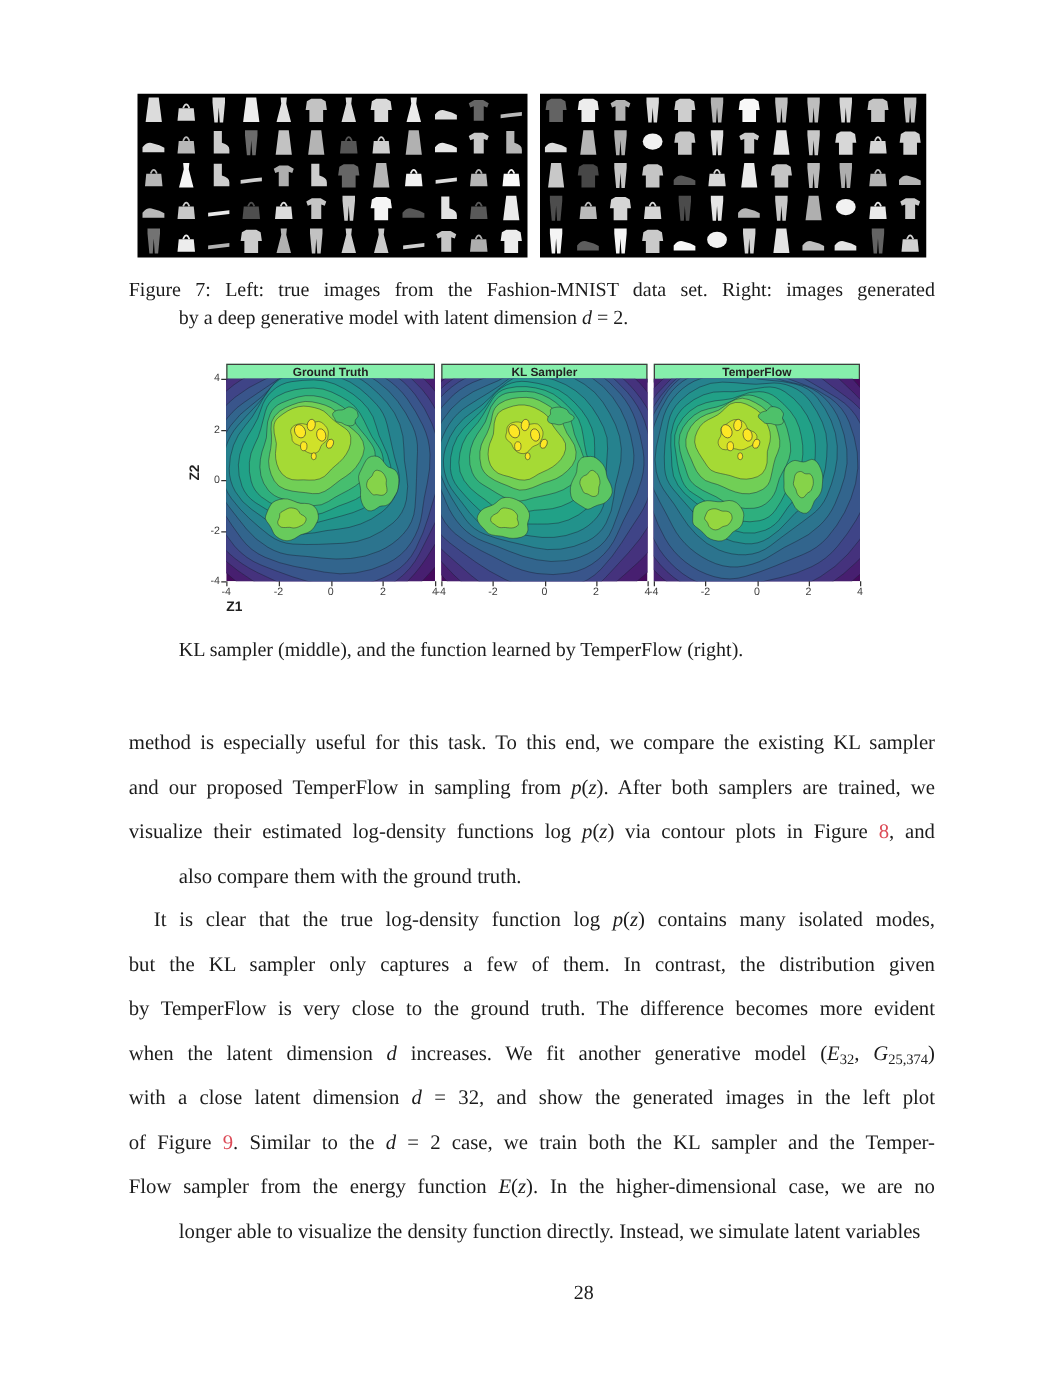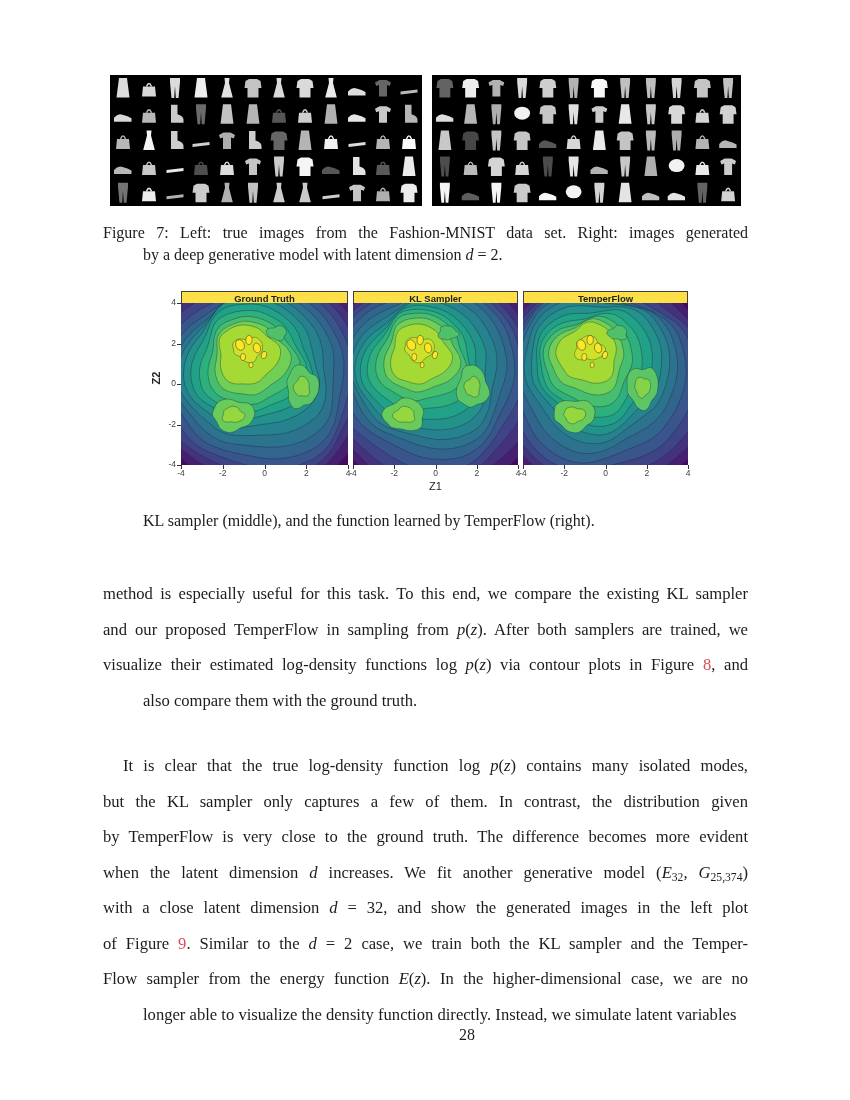--- a/index.html
+++ b/index.html
@@ -25,7 +25,7 @@
   .fig8{position:absolute;left:158px;top:286px;width:532px;height:210px;
         font-family:"Liberation Sans", sans-serif;}
   .f8panel{position:absolute;top:1px;height:178px;}
-  .f8strip{position:absolute;left:0;top:4px;right:0;height:15px;background:#fde047;
+  .f8strip{position:absolute;left:0;top:4px;right:0;height:15px;background:#86efac;
            border:1px solid #3f3f3f;box-sizing:border-box;
            font-size:9.5px;font-weight:700;color:#222;text-align:center;line-height:14px;}
   .f8plot{position:absolute;left:0;top:16px;right:0;height:162px;}

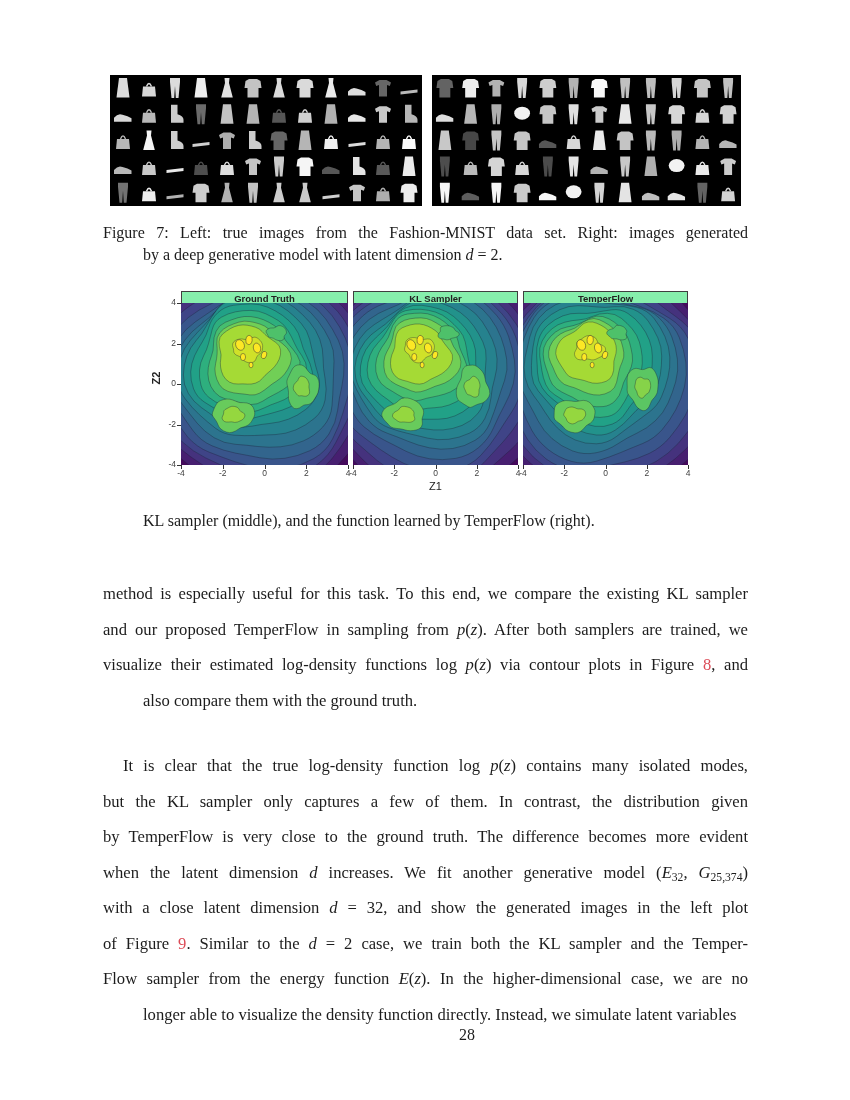--- a/index.html
+++ b/index.html
@@ -35,8 +35,8 @@
   .xtick-mark{position:absolute;top:179px;width:1px;height:4px;background:#333;}
   .ytick-label{position:absolute;width:18px;text-align:right;font-size:8.5px;color:#3f3f3f;}
   .ytick-mark{position:absolute;left:19px;width:4px;height:1px;background:#333;}
-  .axis-x-title{position:absolute;left:23px;width:509px;top:194px;text-align:center;
-                font-size:11px;font-weight:400;color:#222;}
+  .axis-x-title{position:absolute;left:23px;width:509px;top:194px;text-align:left;
+                font-size:11px;font-weight:700;color:#222;}
   .axis-y-title{position:absolute;left:-8px;top:86px;font-size:11px;font-weight:700;color:#222;
                 transform:rotate(-90deg);}
   .pagenum{position:absolute;left:0;top:1026px;width:850px;text-align:center;font-size:16px;padding-left:42px;}

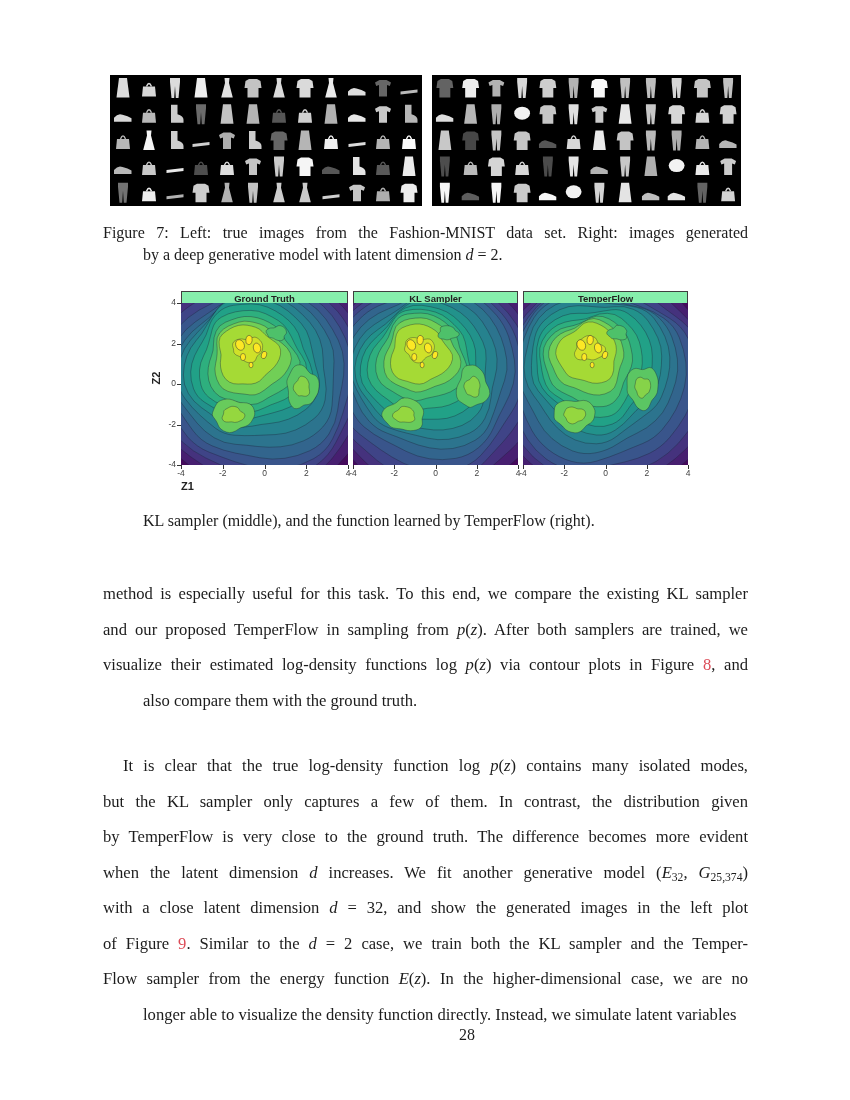--- a/index.html
+++ b/index.html
@@ -16,7 +16,7 @@
   .body-text .tline{font-size:16.6px;line-height:35.55px;height:35.55px;}
   .tline{white-space:nowrap;text-align:justify;text-align-last:justify;overflow:hidden;}
   .tline.lastline{text-align-last:left;margin-left:40px;}
-  .tline.indent{text-indent:20px;margin-top:30px;}
+  .tline.indent{text-indent:20px;}
   .seg-i{font-style:italic;}
   .seg-sub{font-size:70%;vertical-align:-3px;}
   .seg-red{cursor:pointer;}

